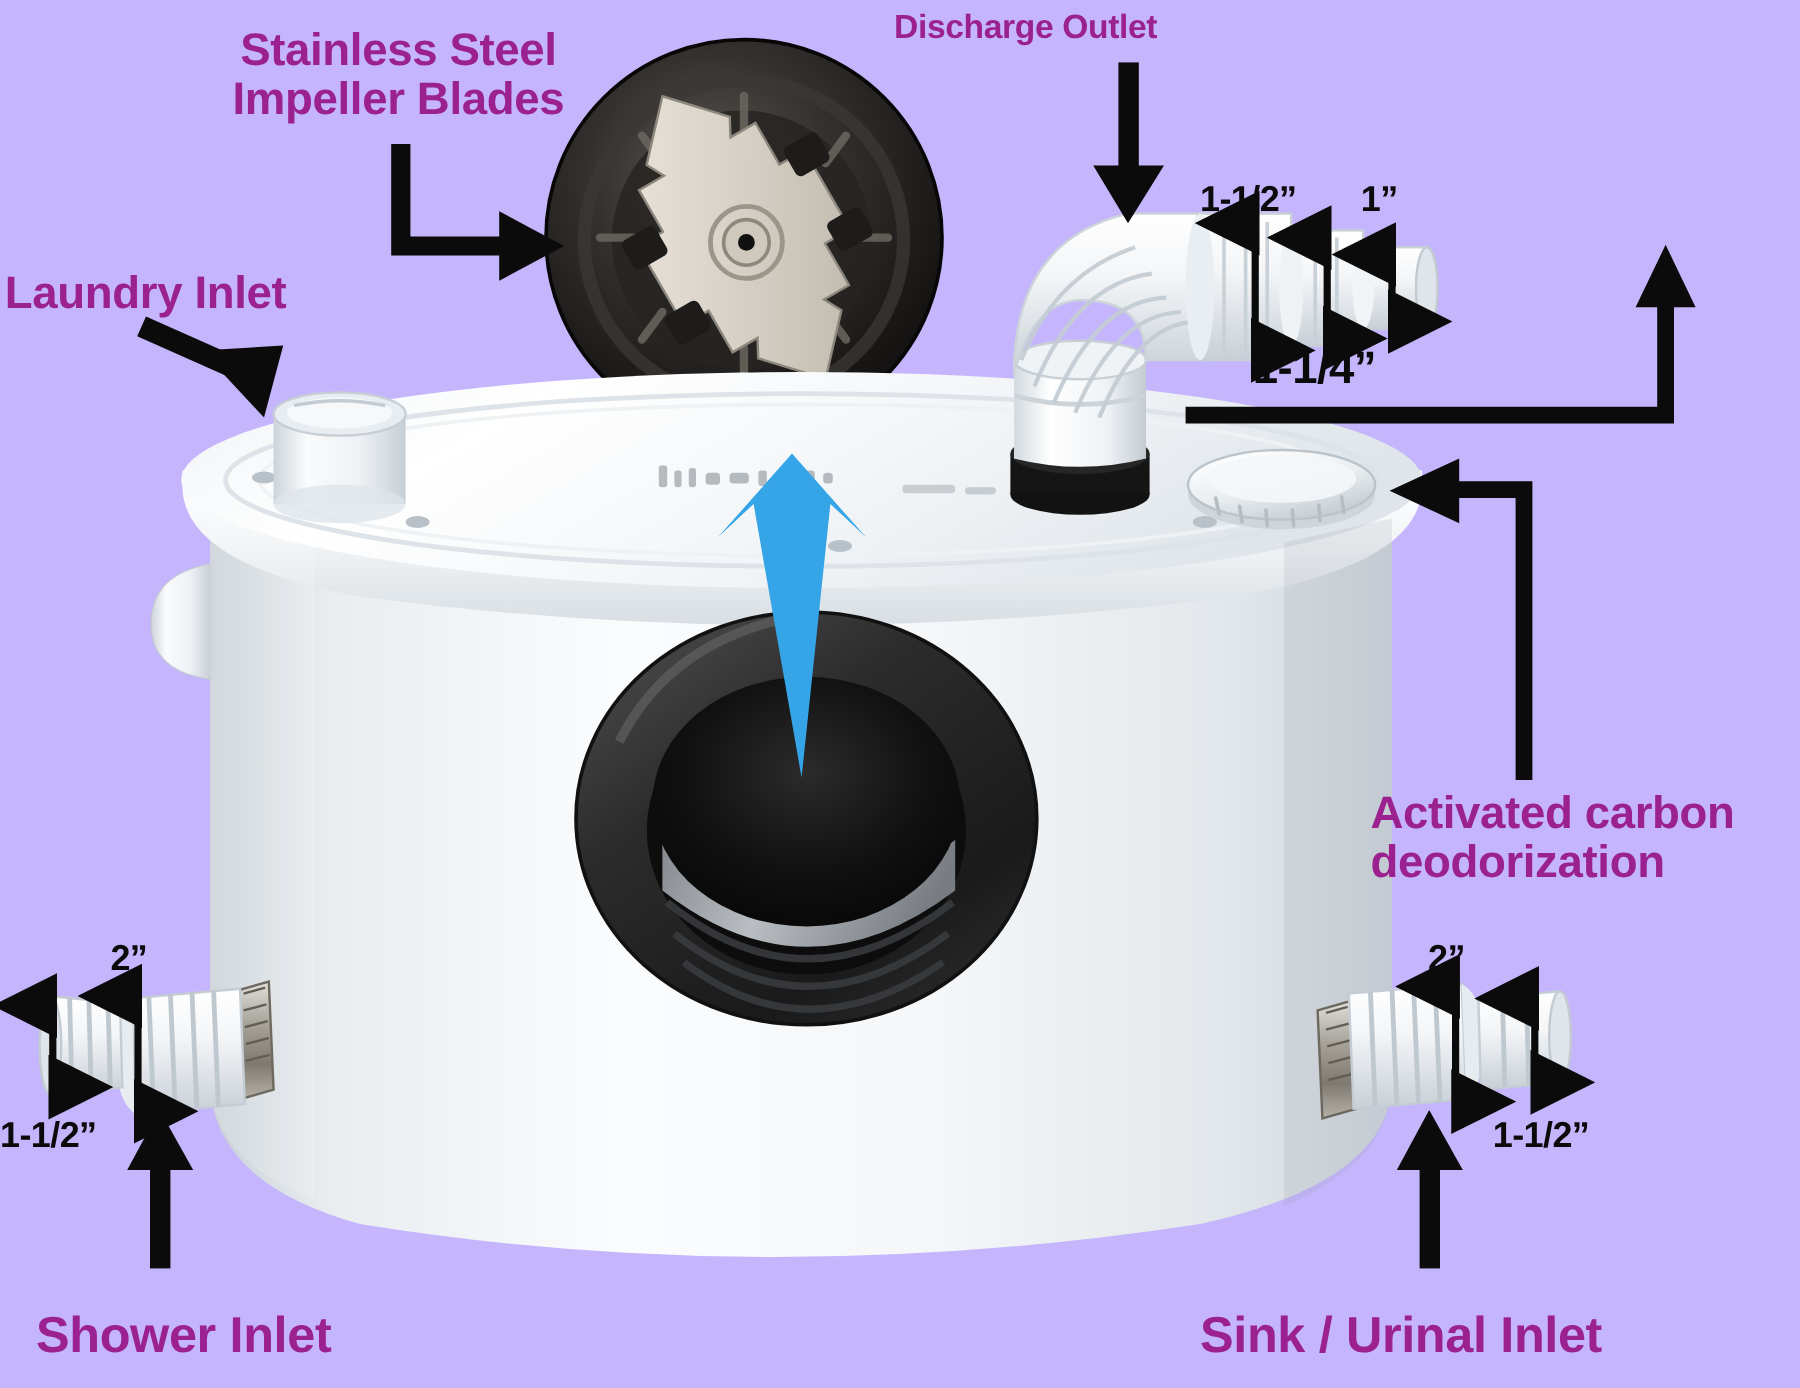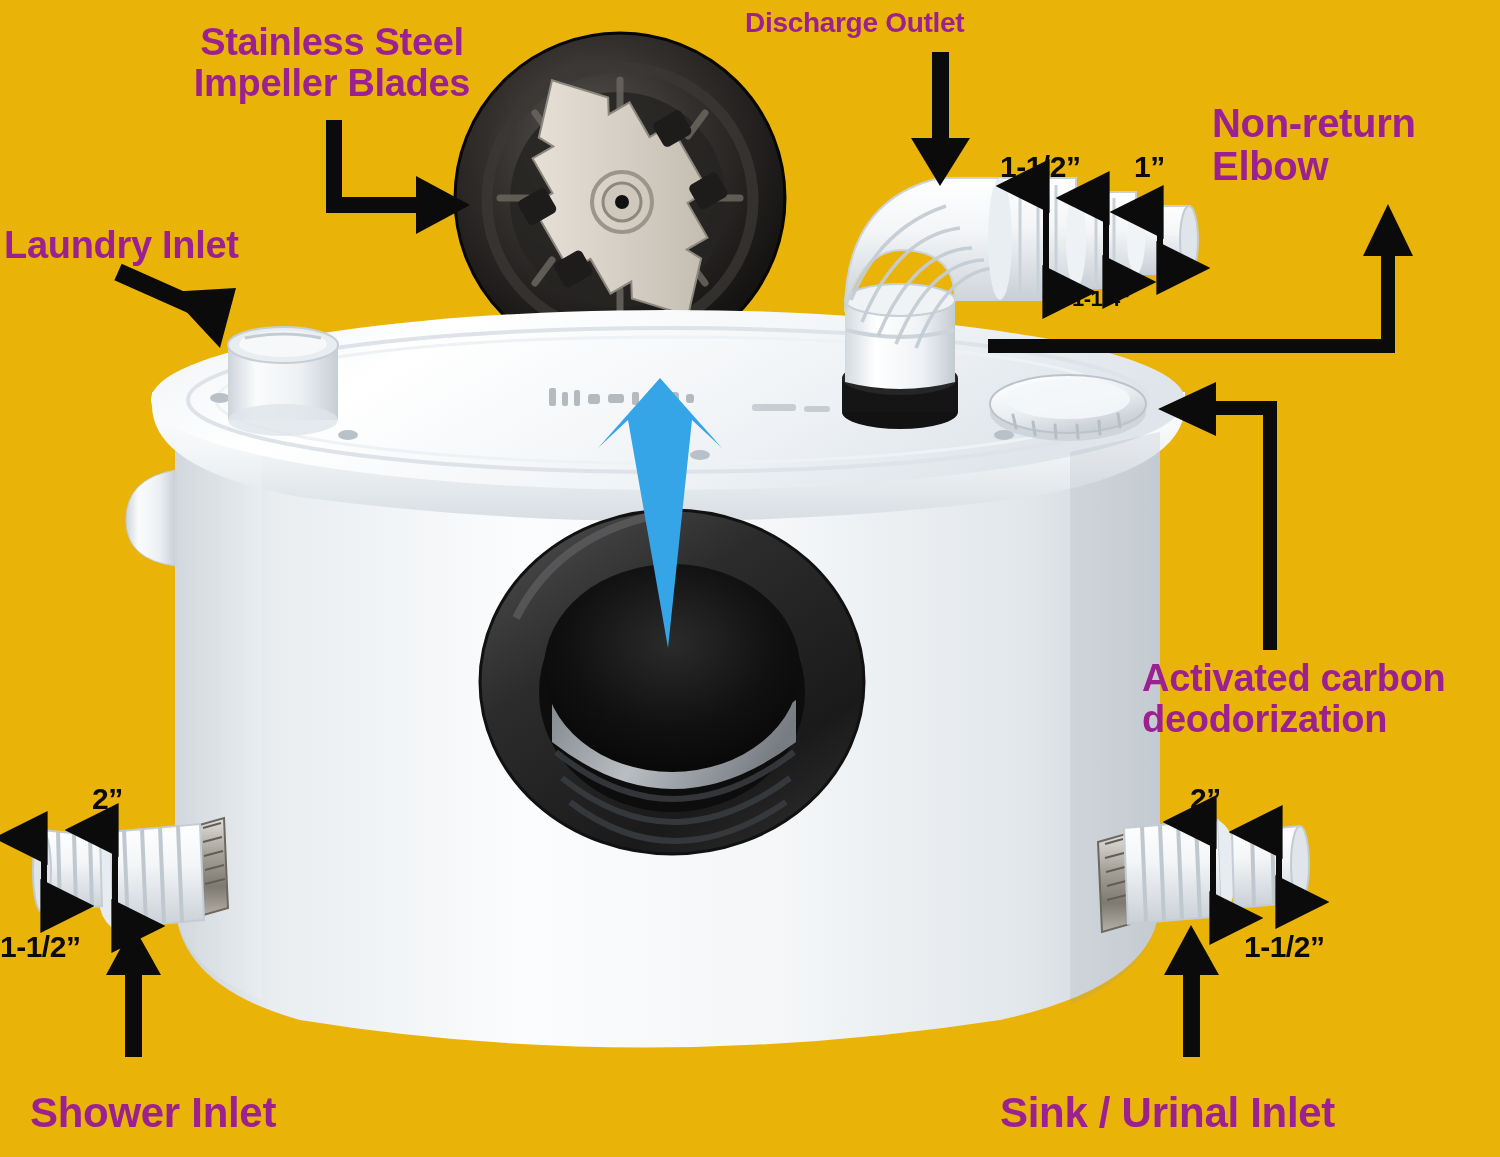--- a/index.html
+++ b/index.html
@@ -12,7 +12,7 @@
     position: relative;
     width: 1500px;
     height: 1157px;
-    background: #eab308;
+    background: #c4b5fd;
     overflow: hidden;
     font-family: "Liberation Sans", sans-serif;
   }

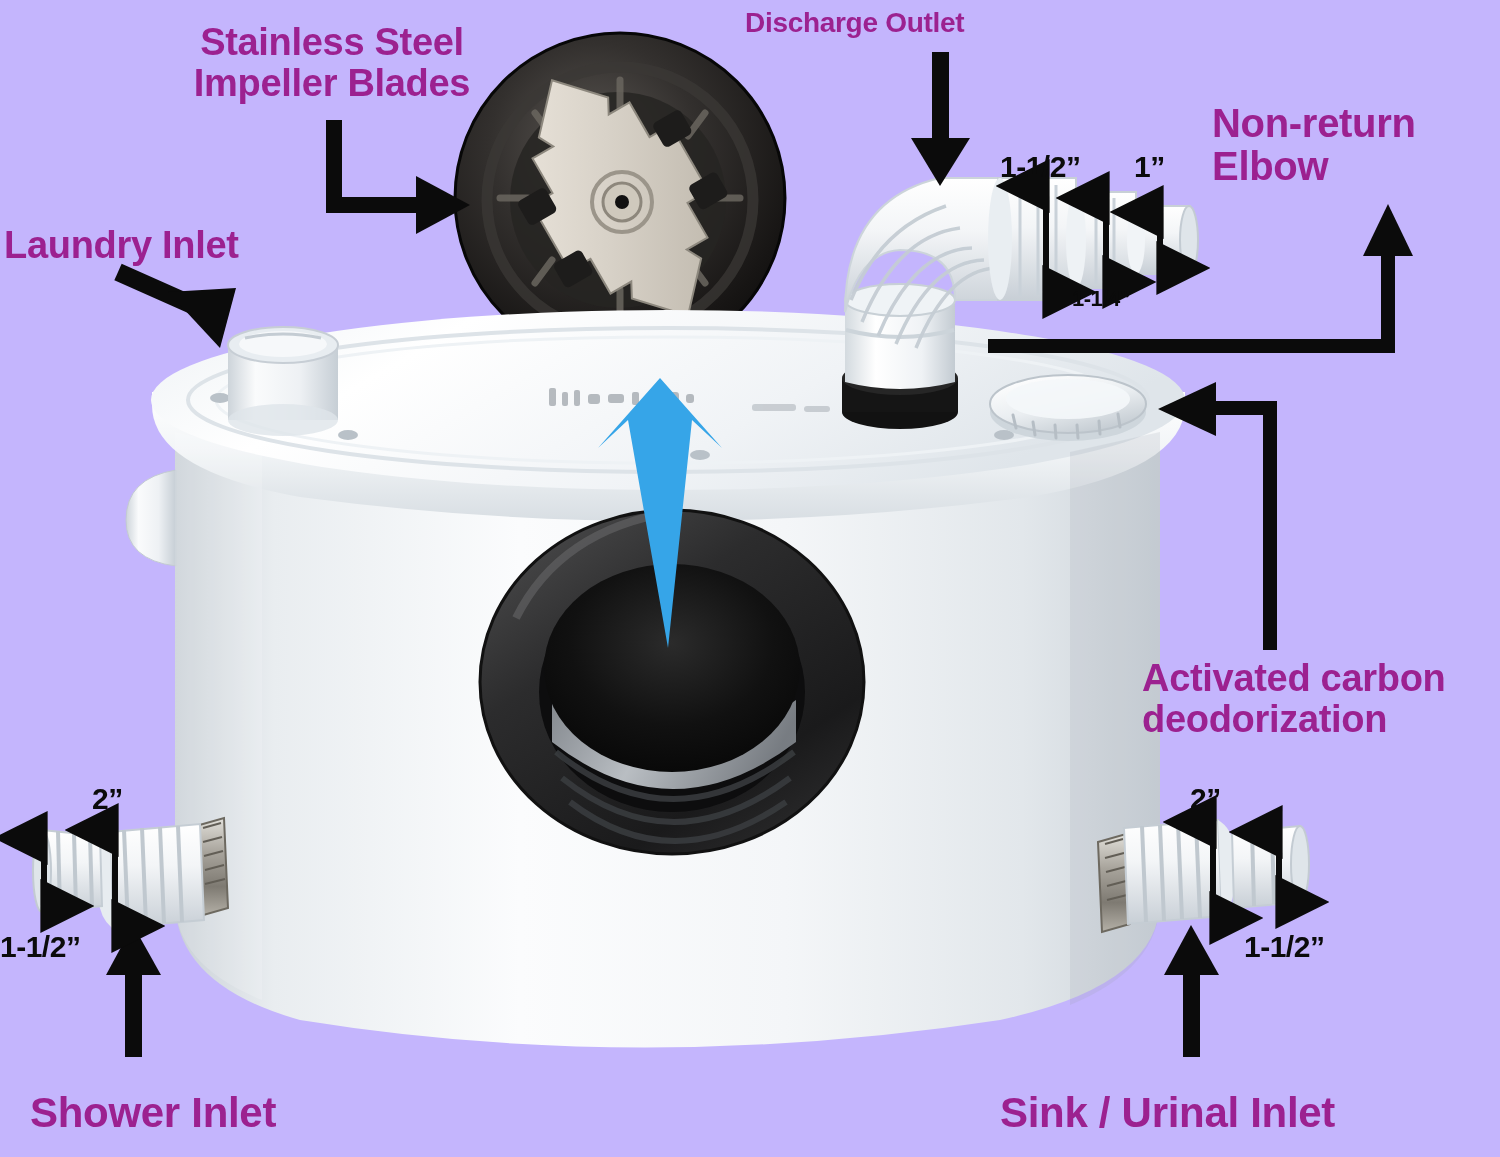--- a/index.html
+++ b/index.html
@@ -406,8 +406,6 @@
 
   <div class="lbl" style="left:745px; top:8px; font-size:28px;">Discharge Outlet</div>
 
-  <div class="lbl" style="left:1212px; top:102px; font-size:40px;">Non-return
-Elbow</div>
 
   <div class="lbl" style="left:1142px; top:658px; font-size:38px;">Activated carbon
 deodorization</div>

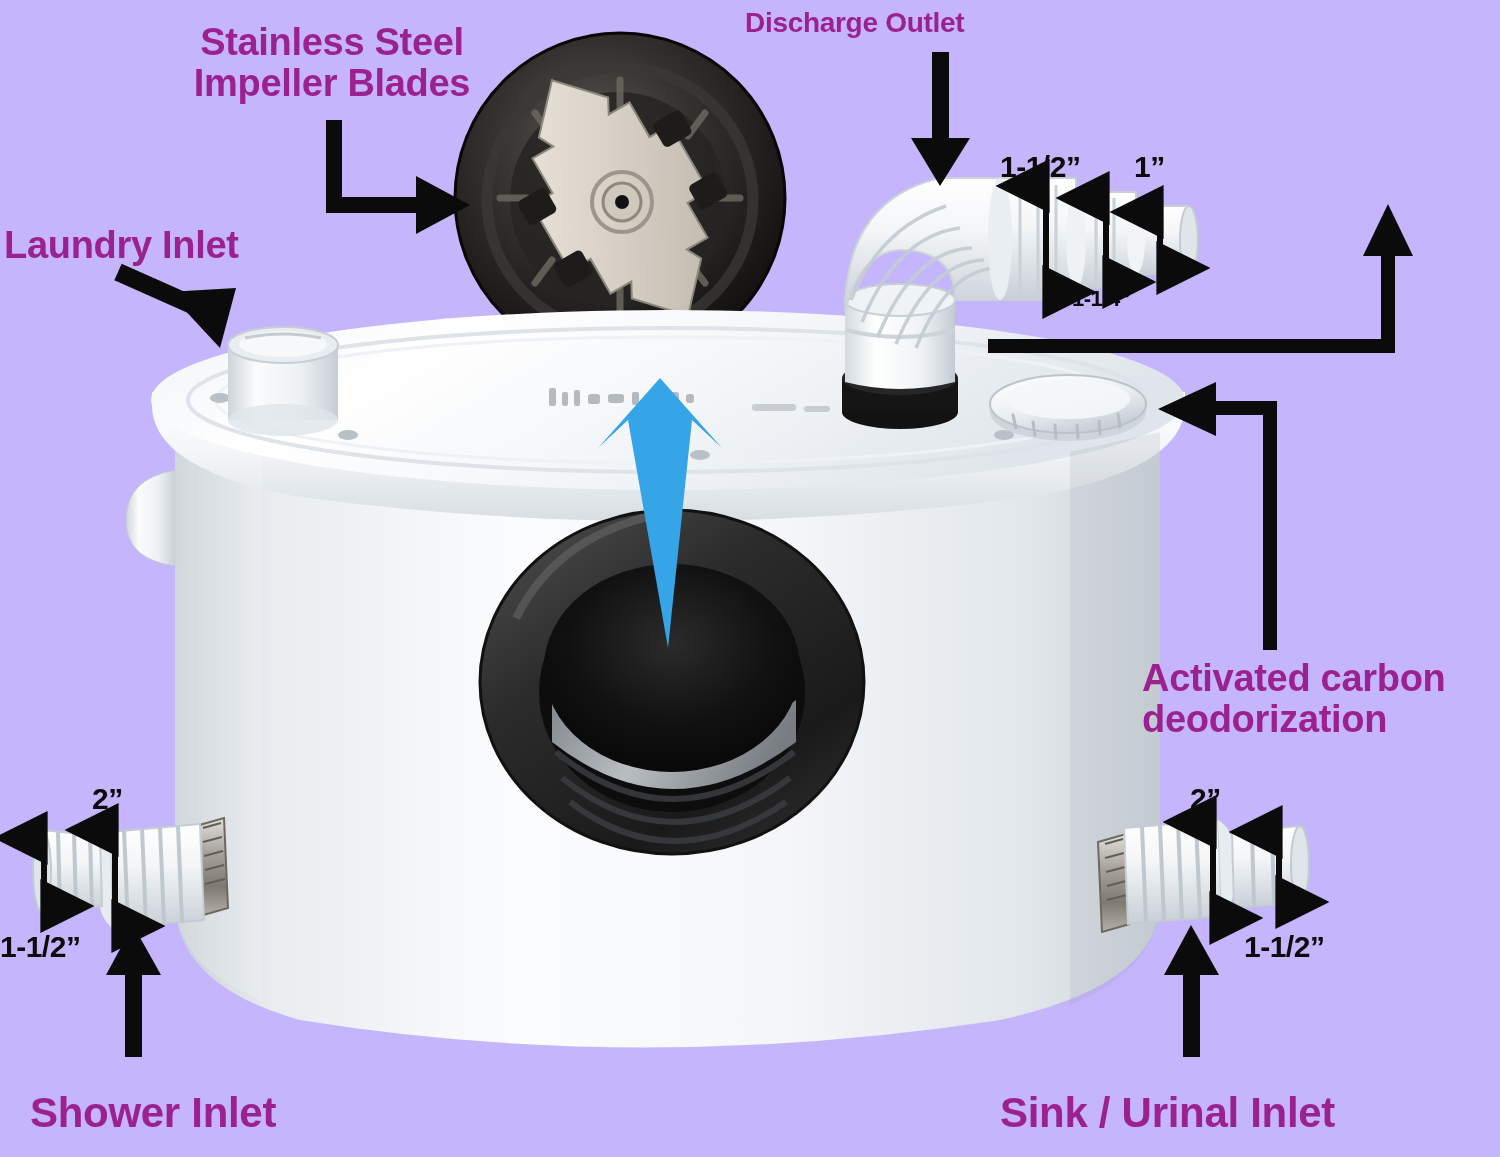--- a/index.html
+++ b/index.html
@@ -420,7 +420,7 @@
 
   <div class="dim" style="left:1134px; top:150px; font-size:30px;">1”</div>
 
-  <div class="dim" style="left:1044px; top:286px; font-size:22px;margin-left:28px;">1-1/4”</div>
+  <div class="dim" style="left:1044px; top:286px; font-size:38px;">1-1/4”</div>
 
   <div class="dim" style="left:92px; top:782px; font-size:30px;">2”</div>
 

